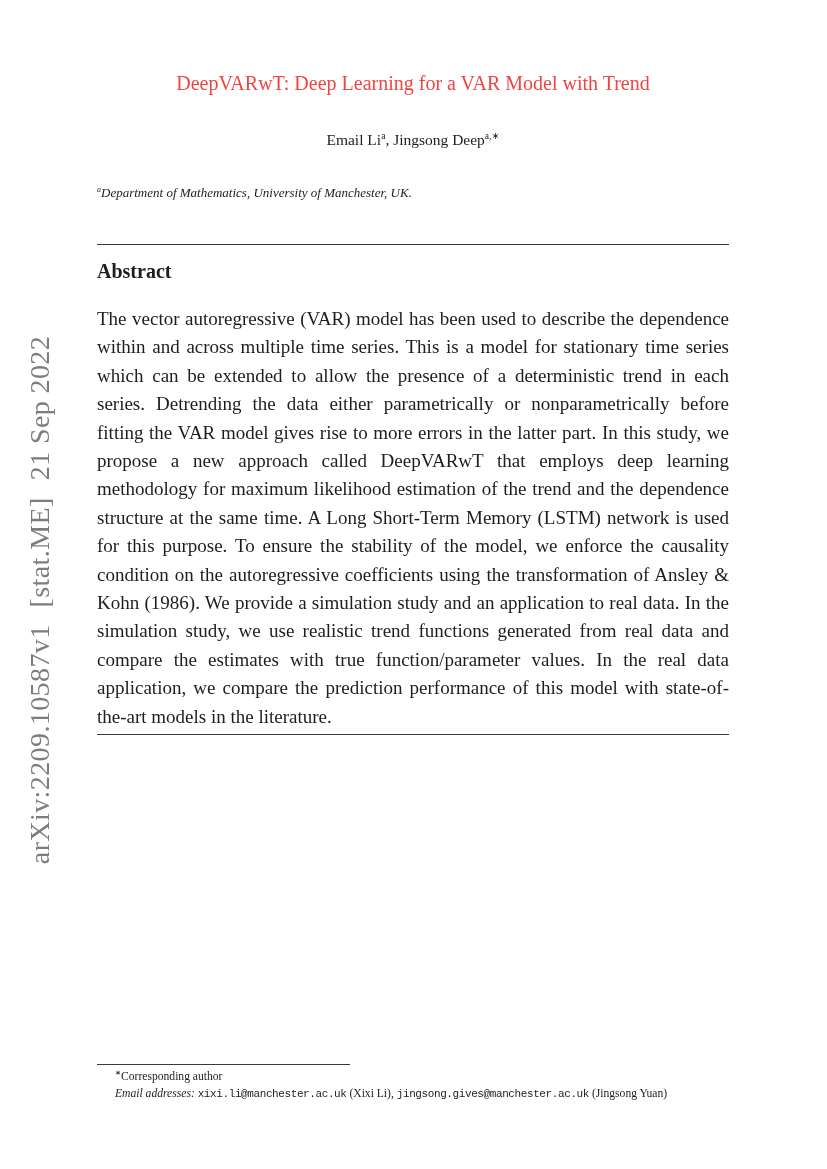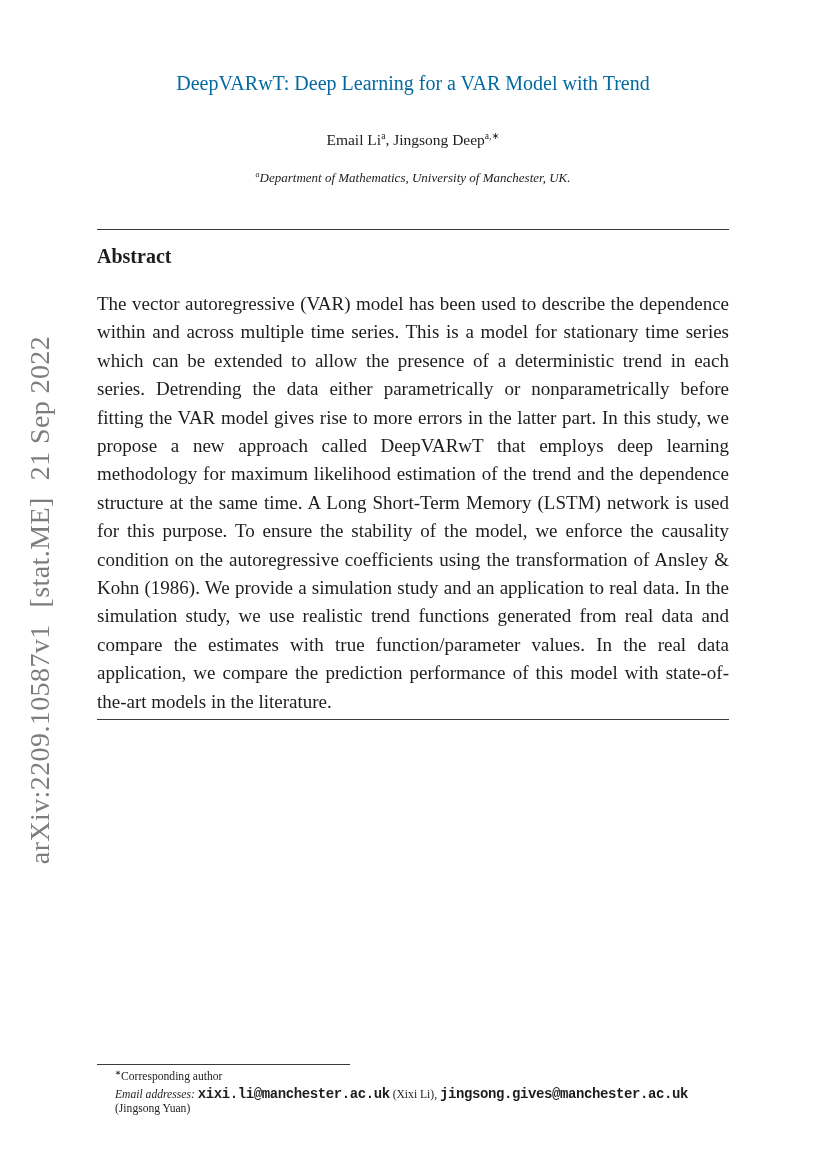--- a/index.html
+++ b/index.html
@@ -35,7 +35,7 @@
     margin-top: 72px;
     text-align: center;
     font-size: 20px;
-    color: #0369a1;
+    color: #ef4444;
   }
   .authors {
     margin-top: 36px;

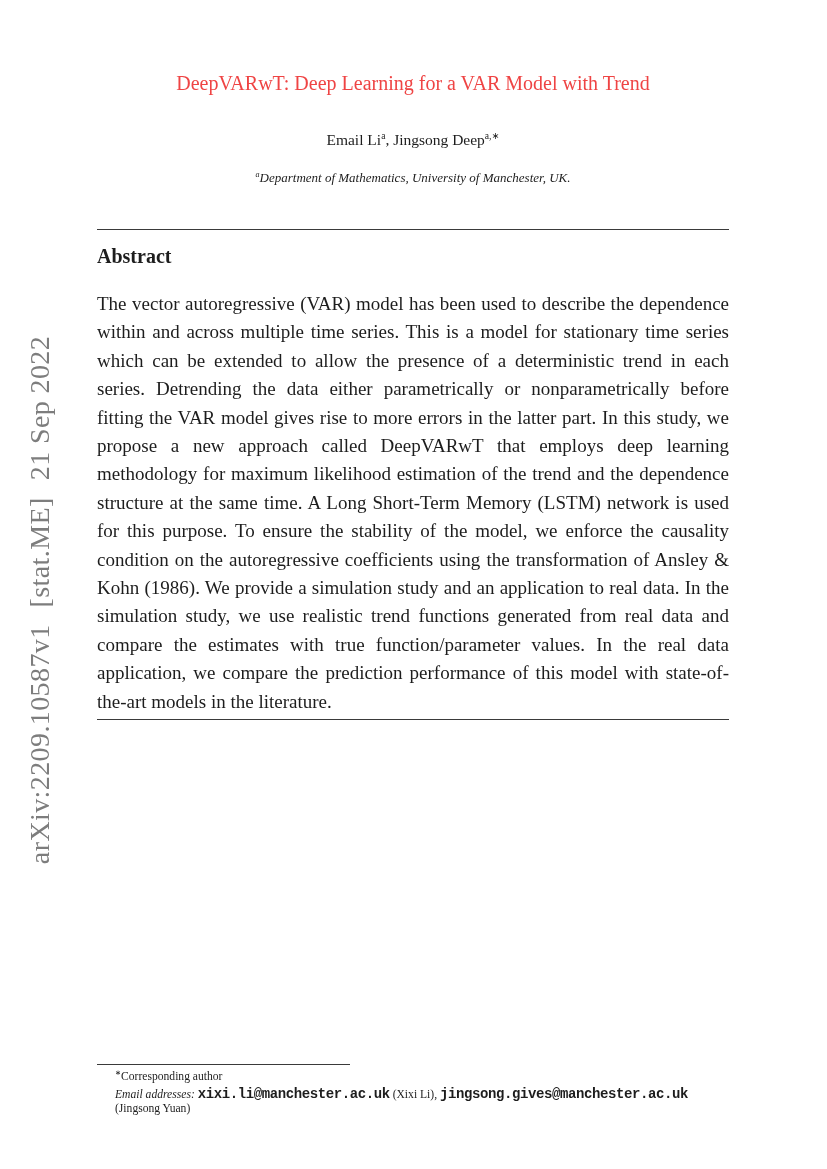--- a/index.html
+++ b/index.html
@@ -44,8 +44,8 @@
   }
   sup { font-size: 0.62em; line-height: 0; }
   .affiliation {
-    margin-top: 21px;
-    text-align: center;
+    margin-top: 36px;
+    text-align: left;
     font-style: italic;
     font-size: 13px;
   }

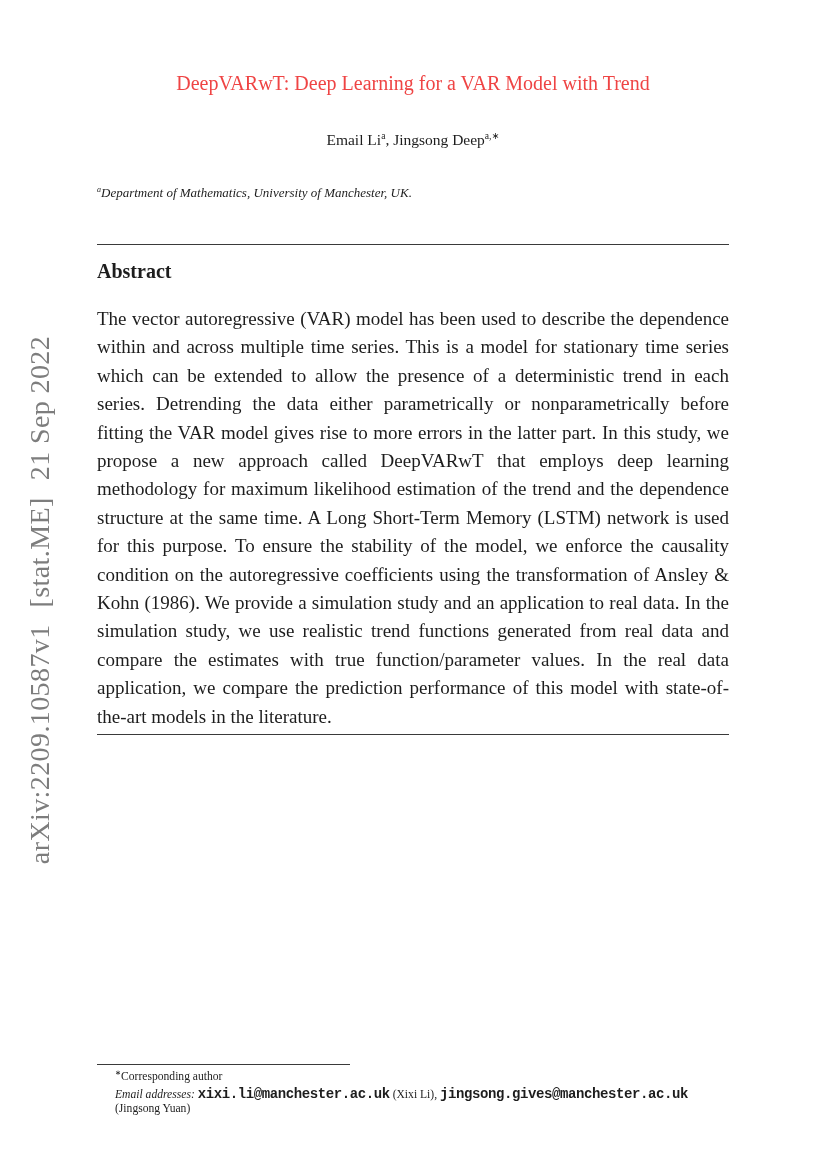--- a/index.html
+++ b/index.html
@@ -95,9 +95,8 @@
   .email-label { font-style: italic; }
   .email {
     font-family: "Liberation Mono", monospace;
-    font-size: 14px;
+    font-size: 11px;
     letter-spacing: -0.4px;
-    font-weight: bold;
   }
 </style>
 </head>

